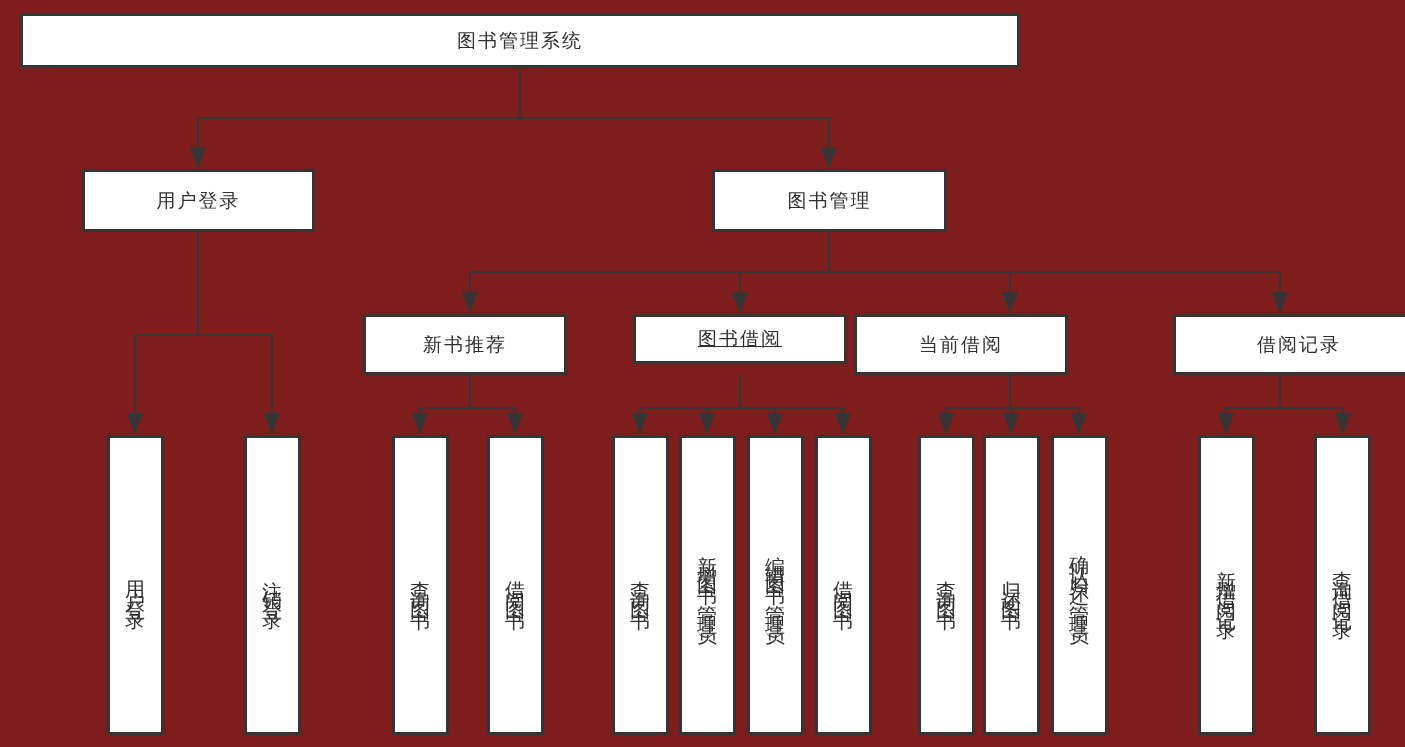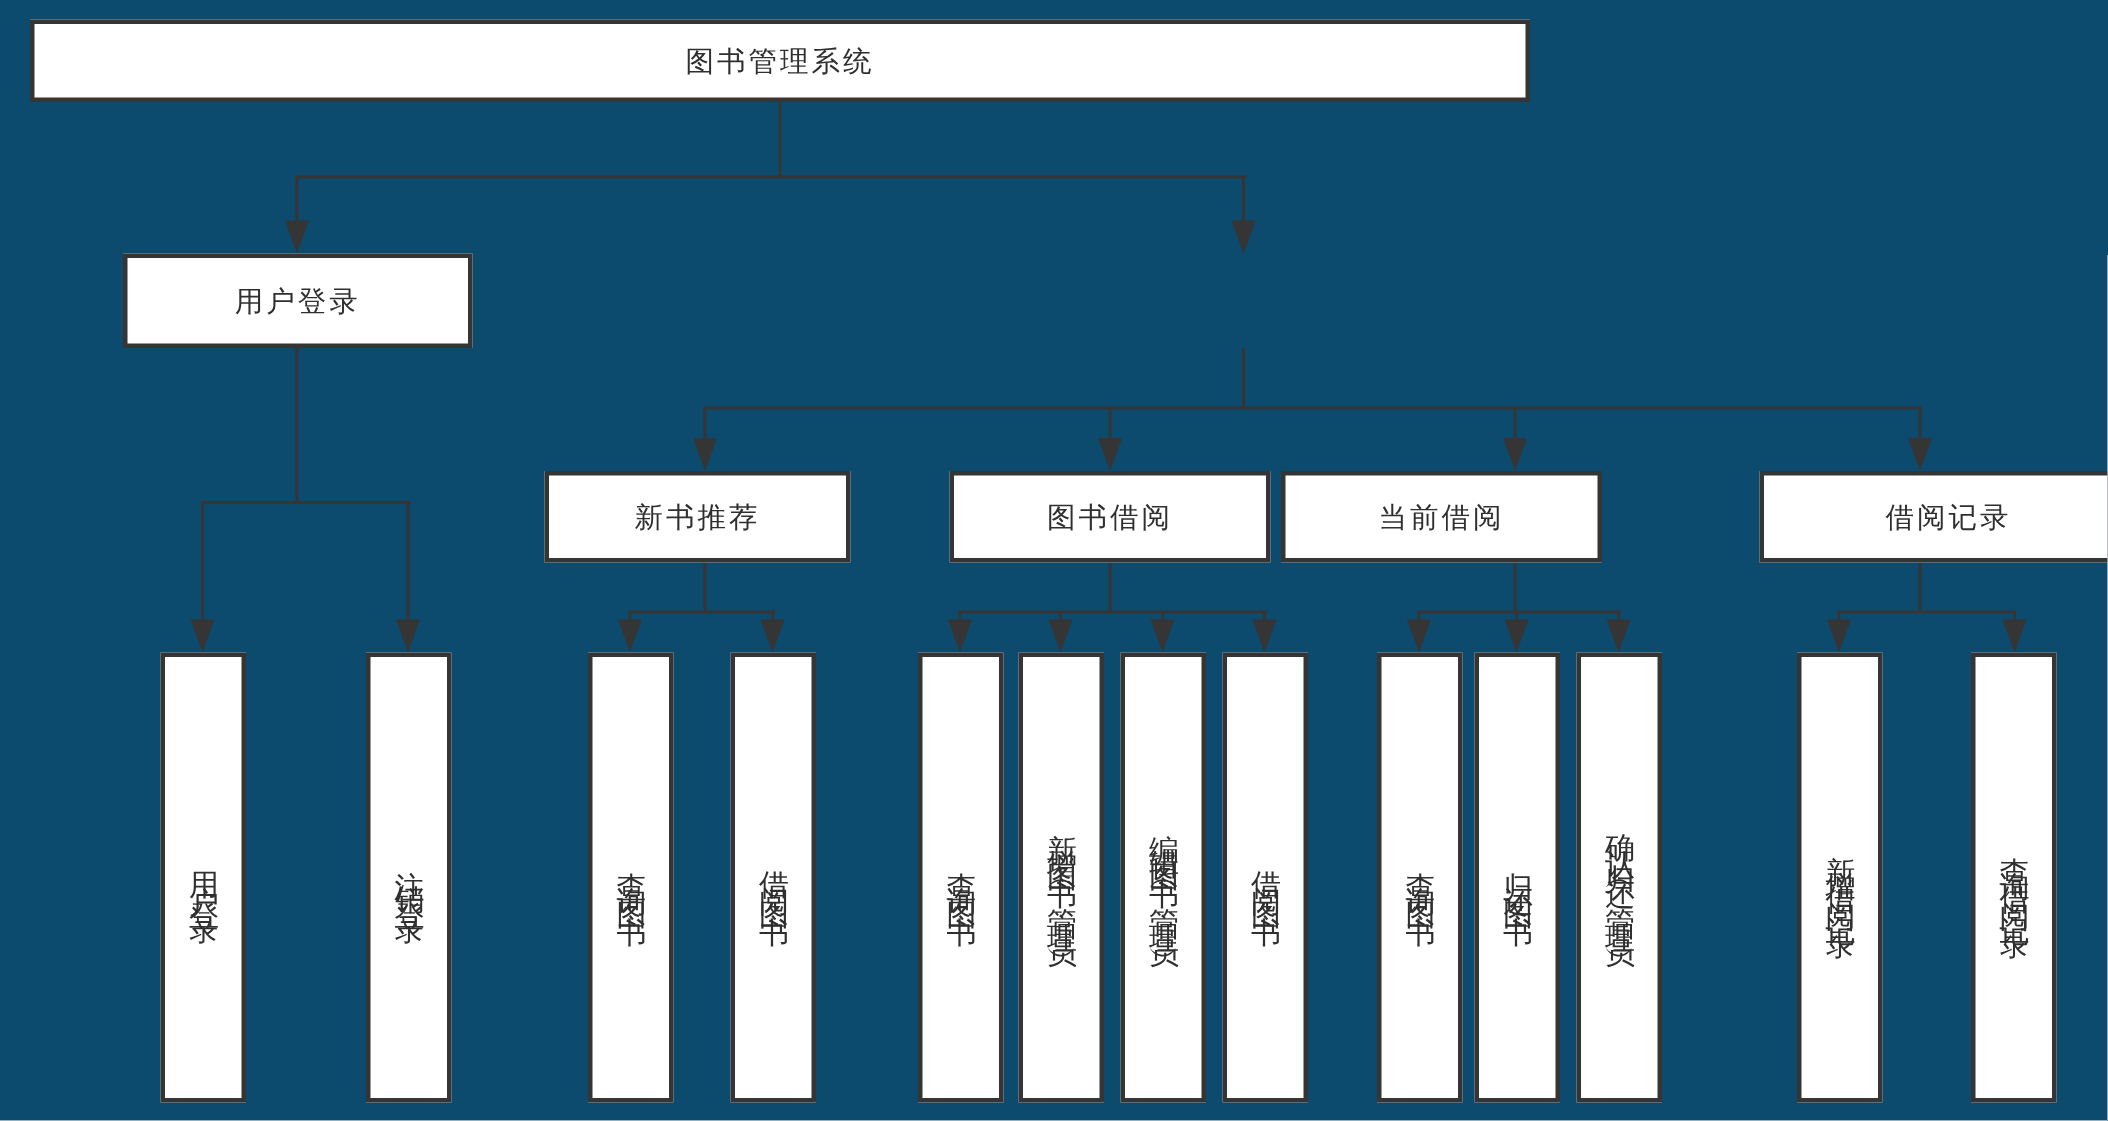--- a/index.html
+++ b/index.html
@@ -4,7 +4,7 @@
 <style>
   html,body{margin:0;padding:0;background:#ffffff;}
   #stage{
-    position:relative;width:1405px;height:747px;background:#0c4a6e;overflow:hidden;
+    position:relative;width:1405px;height:747px;background:#7f1d1d;overflow:hidden;
     font-family:"Liberation Sans","DejaVu Sans",sans-serif;
   }
   .bx{

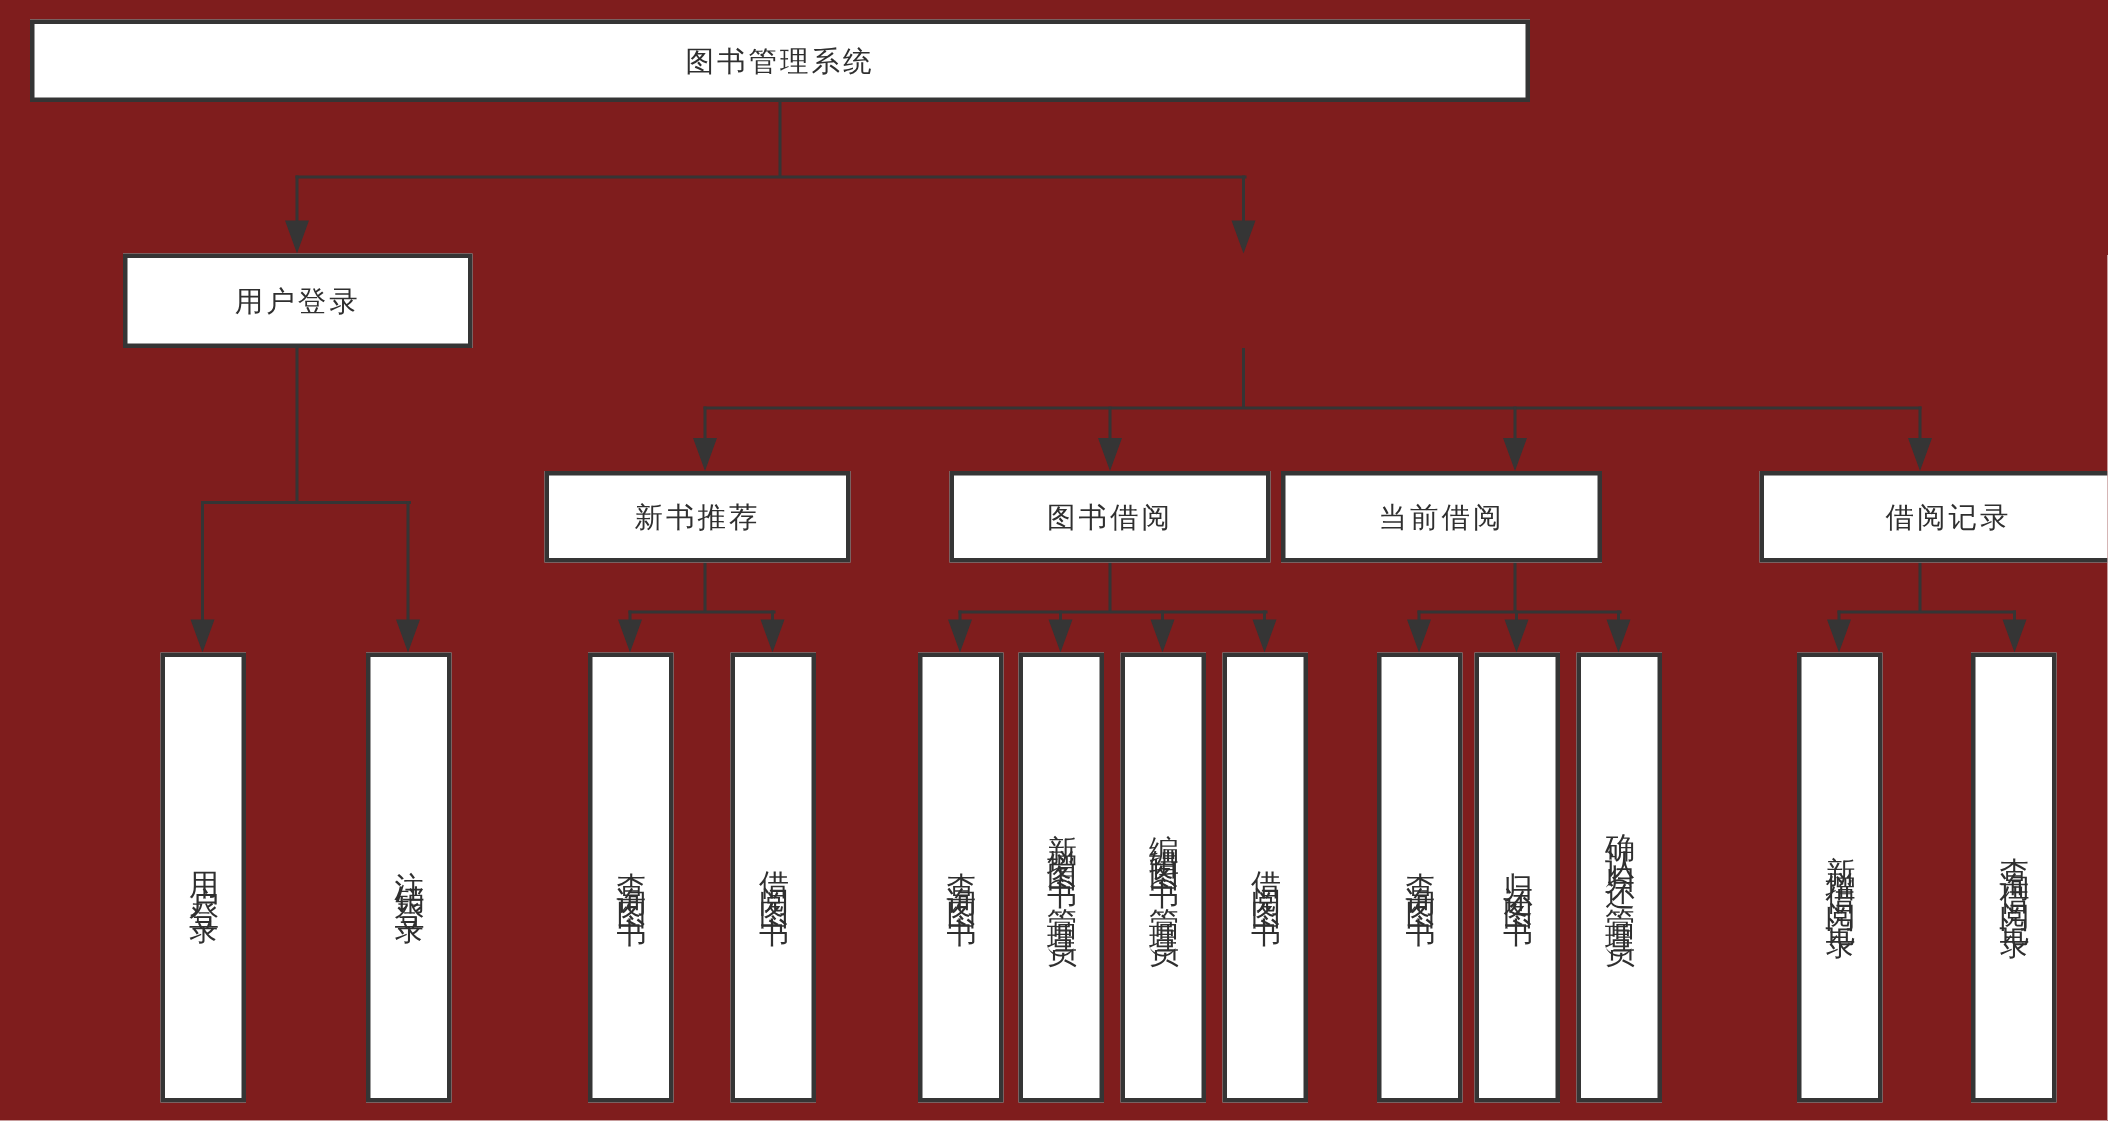--- a/index.html
+++ b/index.html
@@ -39,6 +39,9 @@
 
   <div class="bx" style="left:82px;top:169px;width:233px;height:63px;">
     <span>用户登录</span>
+  </div>
+  <div class="bx" style="left:712px;top:169px;width:235px;height:63px;">
+    <span>图书管理</span>
   </div>
 
   <div class="bx" style="left:363px;top:314px;width:204px;height:61px;">

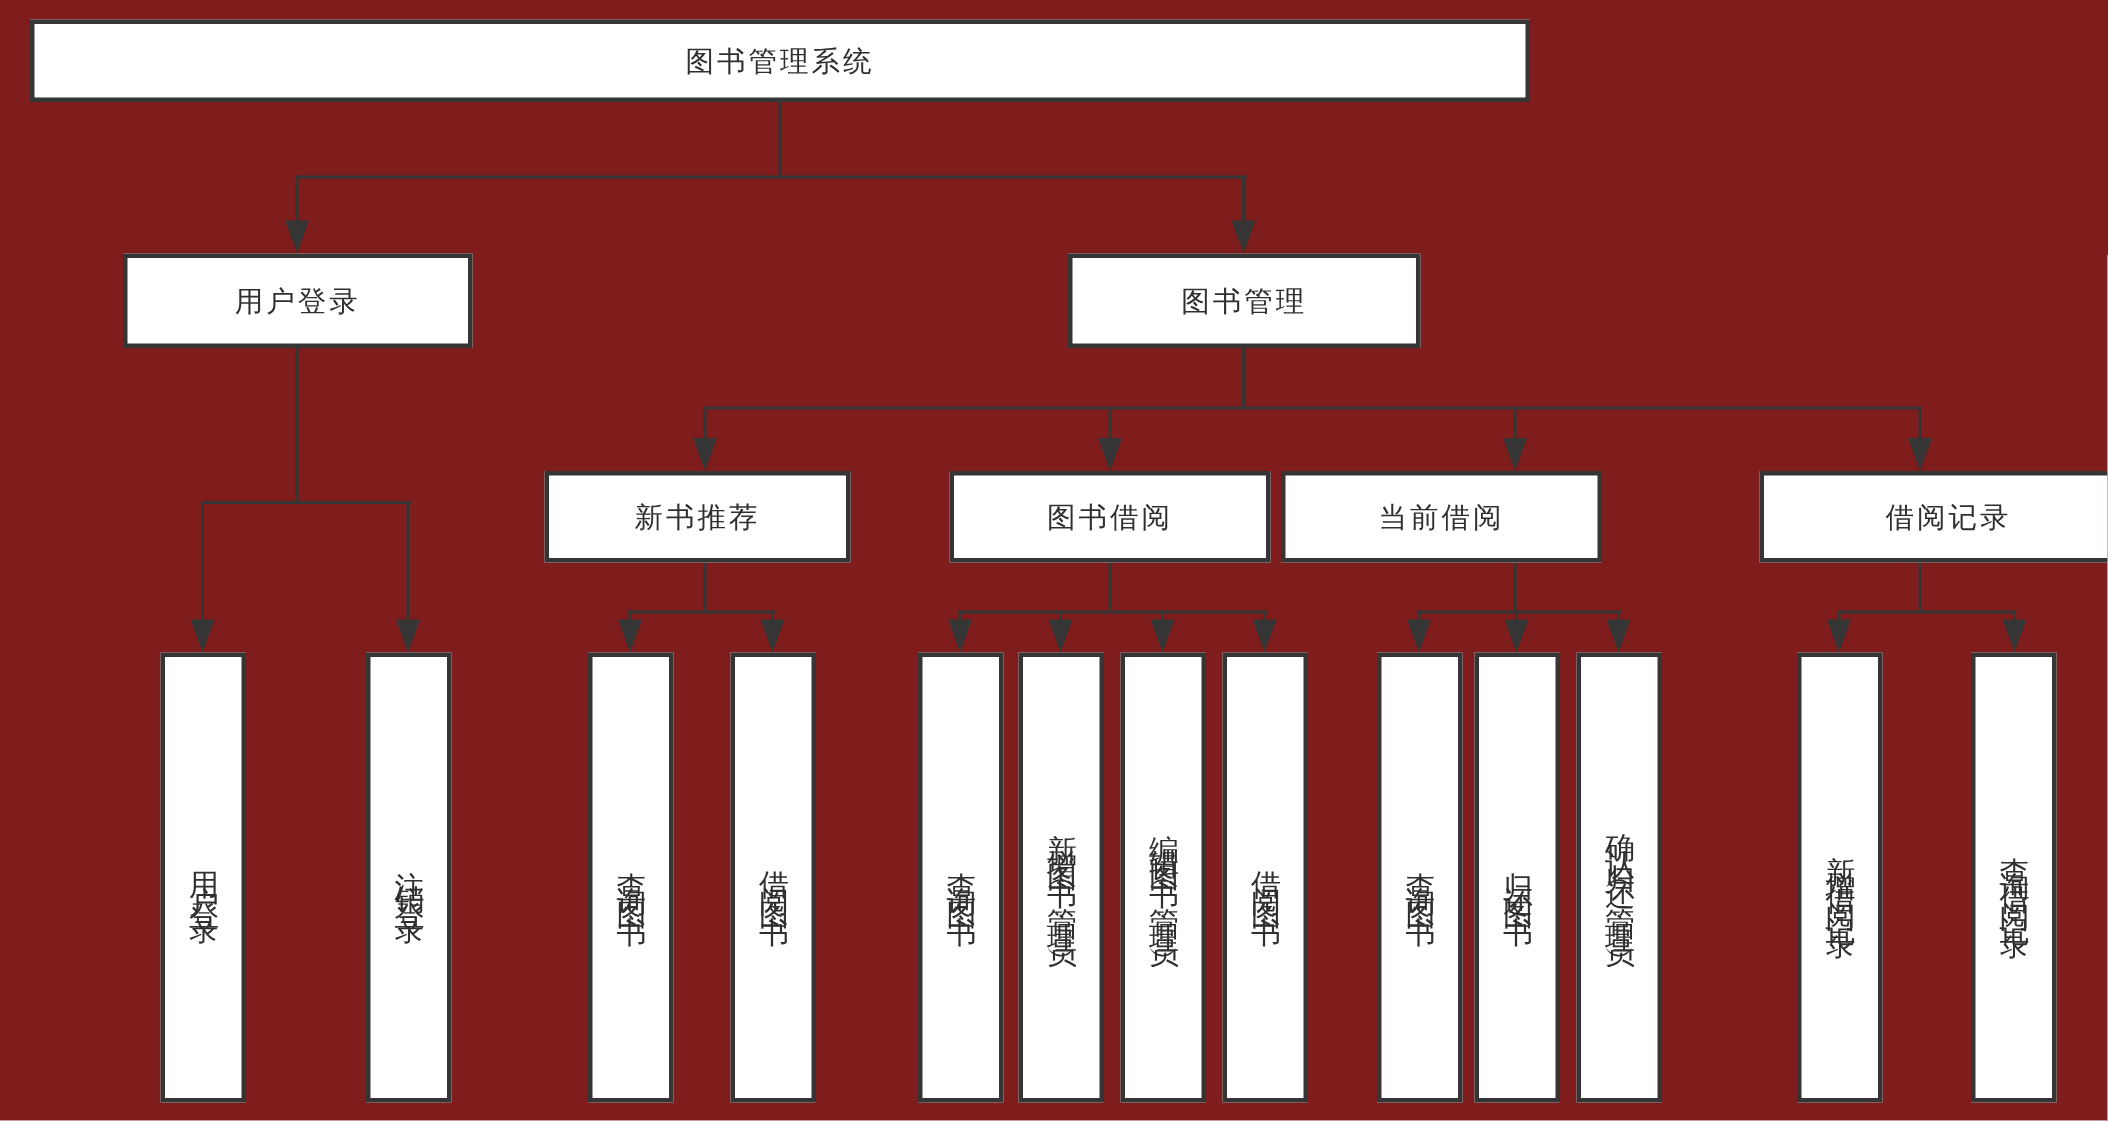--- a/index.html
+++ b/index.html
@@ -47,7 +47,7 @@
   <div class="bx" style="left:363px;top:314px;width:204px;height:61px;">
     <span>新书推荐</span>
   </div>
-  <div class="bx" style="left:633px;top:314px;width:214px;height:61px;">
+  <div class="bx" style="left:633px;top:314px;width:214px;height:50px;text-decoration:underline;">
     <span>图书借阅</span>
   </div>
   <div class="bx" style="left:854px;top:314px;width:214px;height:61px;">

